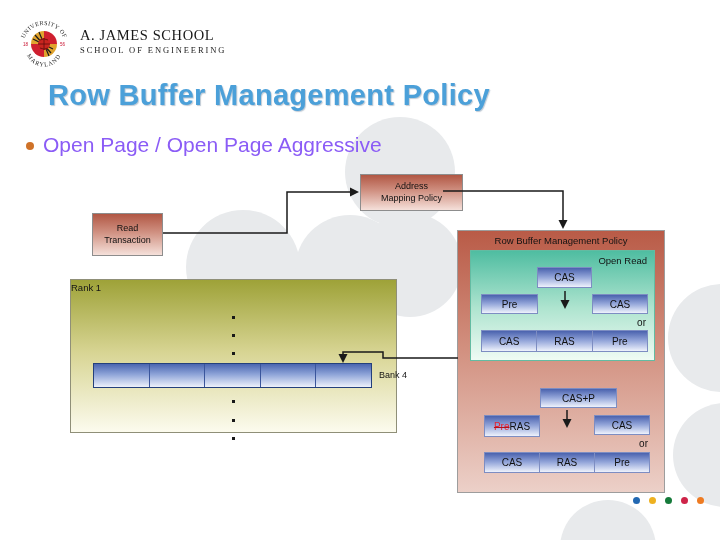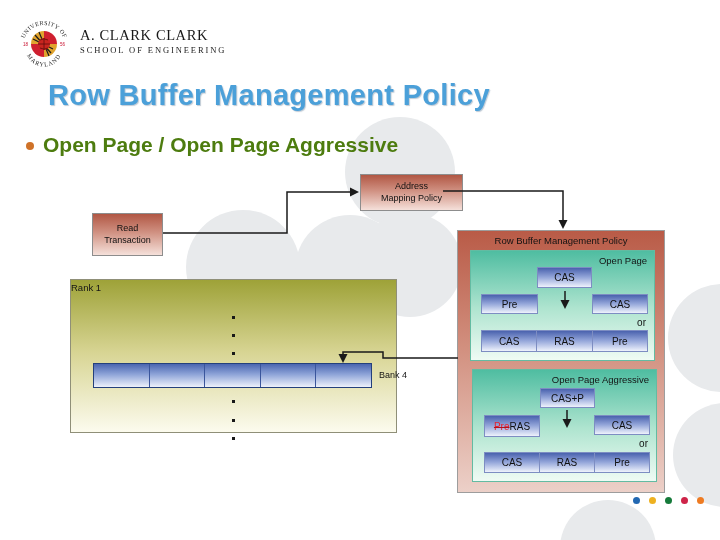--- a/index.html
+++ b/index.html
@@ -96,7 +96,7 @@
       </g>
     </svg>
   </div>
-  <div class="inst layer">A. CLARK CLARK</div>
+  <div class="inst layer">A. JAMES SCHOOL</div>
   <div class="divn layer">SCHOOL OF ENGINEERING</div>
 
   <div class="title layer">Row Buffer Management Policy</div>

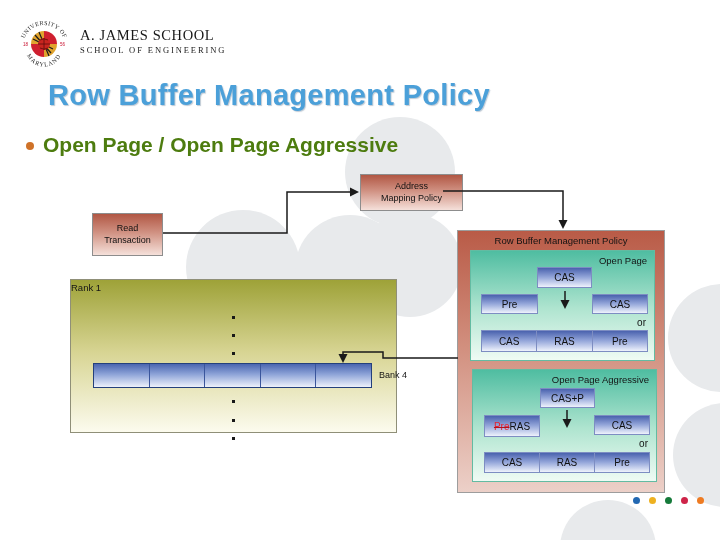--- a/index.html
+++ b/index.html
@@ -20,7 +20,7 @@
          color:#4ba0d9;letter-spacing:0.3px;text-shadow:1px 1px 1px rgba(110,135,160,.45);}
   .bullet-row{position:absolute;left:26px;top:133px;display:flex;align-items:flex-start;}
   .bullet-dot{width:8px;height:8px;border-radius:50%;background:#cf7229;margin:9px 9px 0 0;flex:none;}
-  .bullet-text{font-size:21px;color:#4d7c0f;font-weight:bold;}
+  .bullet-text{font-size:21px;color:#8b5cf6;}
   
   .box{position:absolute;display:flex;align-items:center;justify-content:center;
        text-align:center;box-sizing:border-box;}

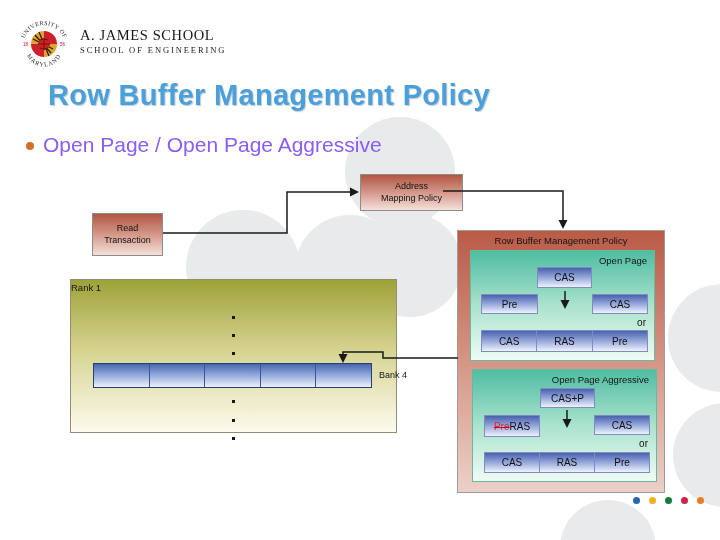--- a/index.html
+++ b/index.html
@@ -145,7 +145,7 @@
   </div>
 
   <div class="teal layer" style="left:470px;top:250px;width:185px;height:111px;">
-    <div class="teal-label">Open Page</div>
+    <div class="teal-label">Open Read</div>
   </div>
   <div class="box blue layer" style="left:537px;top:267px;width:55px;height:21px;">
     <span>CAS</span>

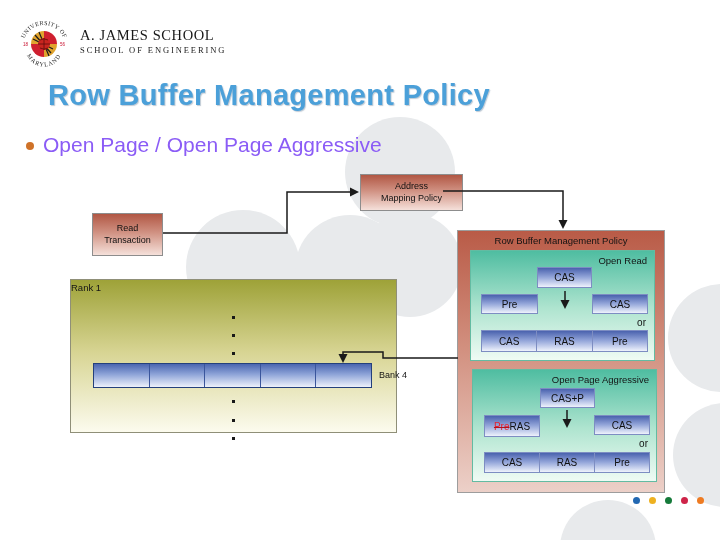--- a/index.html
+++ b/index.html
@@ -163,9 +163,6 @@
     <div class="cmd-cell">Pre</div>
   </div>
 
-  <div class="teal layer" style="left:472px;top:369px;width:185px;height:113px;">
-    <div class="teal-label">Open Page Aggressive</div>
-  </div>
   <div class="box blue layer" style="left:540px;top:388px;width:55px;height:20px;">
     <span>CAS+P</span>
   </div>

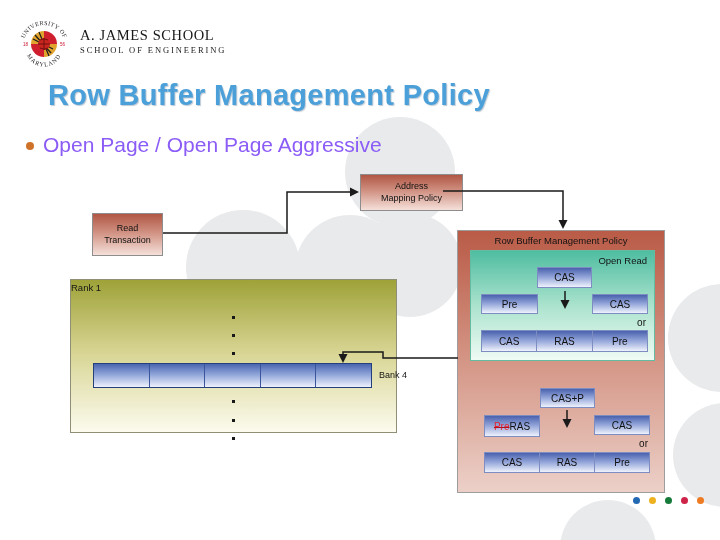--- a/index.html
+++ b/index.html
@@ -163,7 +163,7 @@
     <div class="cmd-cell">Pre</div>
   </div>
 
-  <div class="box blue layer" style="left:540px;top:388px;width:55px;height:20px;">
+  <div class="box blue layer" style="left:540px;top:388px;width:77px;height:20px;">
     <span>CAS+P</span>
   </div>
   <div class="box blue layer" style="left:484px;top:415px;width:56px;height:22px;">

